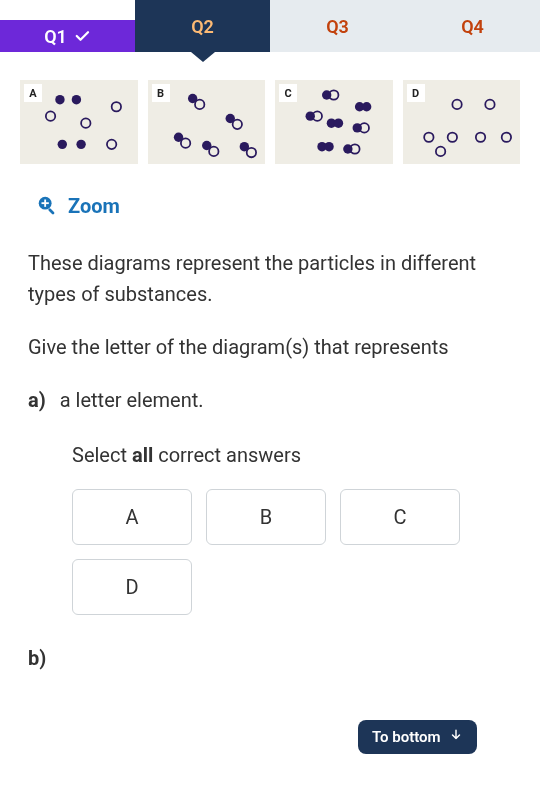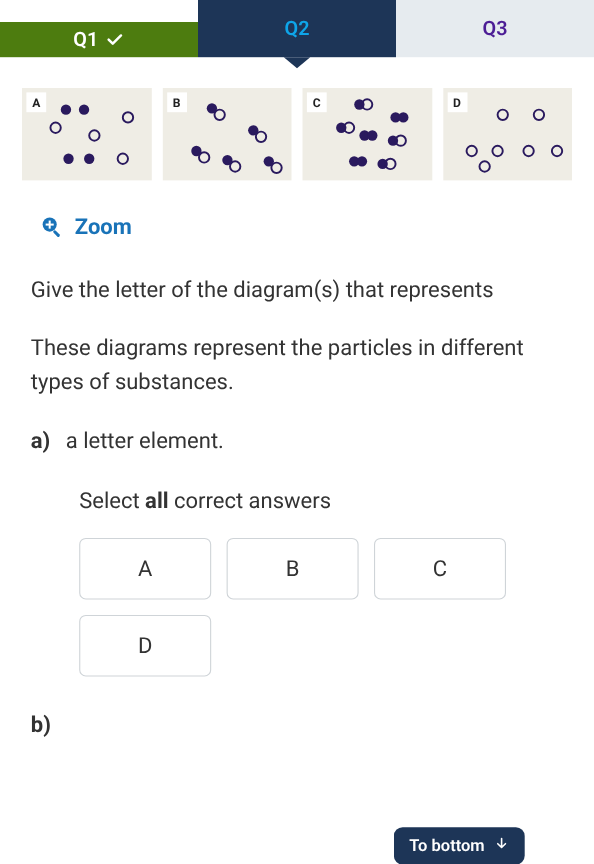--- a/index.html
+++ b/index.html
@@ -7,7 +7,7 @@
   
   .tabs { display: flex; height: 52px; }
   .tab { flex: 1; display: flex; align-items: center; justify-content: center; font-size: 18px; font-weight: 600; cursor: pointer; position: relative; }
-  .tab.done { background: #4d7c0f; color: #fff; margin-top: 20px; }
+  .tab.done { background: #6d28d9; color: #fff; margin-top: 20px; }
   .tab.active { background: #1d3557; color: #0ea5e9; }
   .tab.inactive { background: #e6ebef; color: #4c1d95; }
   .tab.active::after {

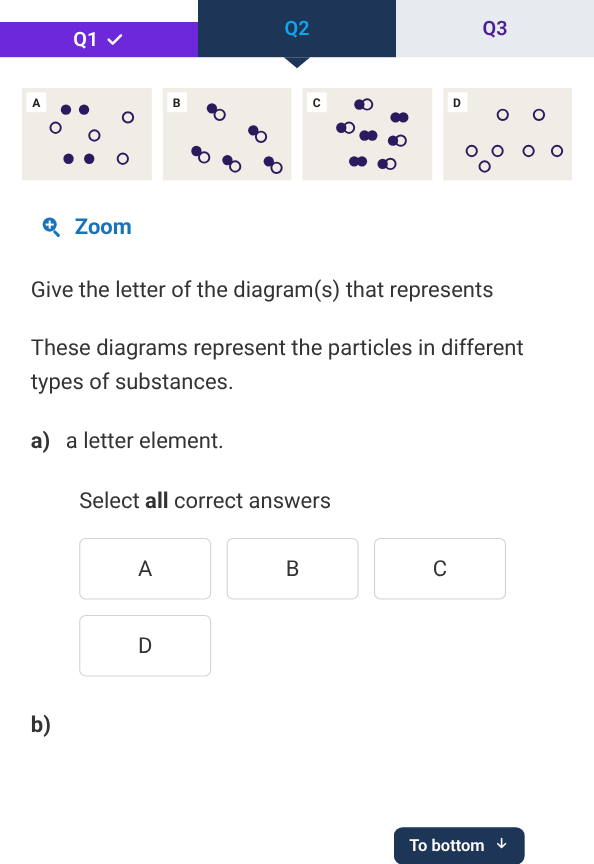--- a/index.html
+++ b/index.html
@@ -8,7 +8,7 @@
   .tabs { display: flex; height: 52px; }
   .tab { flex: 1; display: flex; align-items: center; justify-content: center; font-size: 18px; font-weight: 600; cursor: pointer; position: relative; }
   .tab.done { background: #6d28d9; color: #fff; margin-top: 20px; }
-  .tab.active { background: #1d3557; color: #0ea5e9; }
+  .tab.active { background: #1d3557; color: #fdba74; }
   .tab.inactive { background: #e6ebef; color: #4c1d95; }
   .tab.active::after {
     content: ""; position: absolute; bottom: -10px; left: 50%; transform: translateX(-50%);

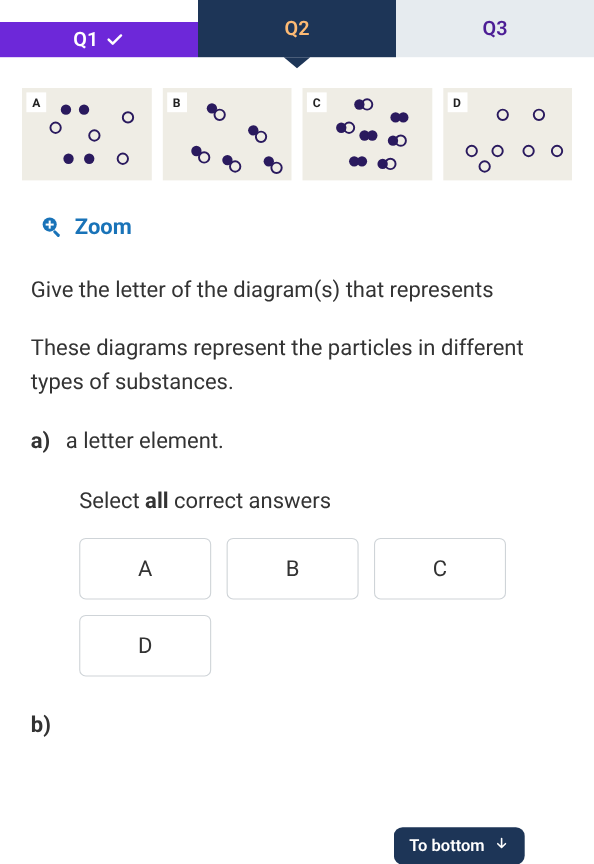--- a/index.html
+++ b/index.html
@@ -9,7 +9,7 @@
   .tab { flex: 1; display: flex; align-items: center; justify-content: center; font-size: 18px; font-weight: 600; cursor: pointer; position: relative; }
   .tab.done { background: #6d28d9; color: #fff; margin-top: 20px; }
   .tab.active { background: #1d3557; color: #fdba74; }
-  .tab.inactive { background: #e6ebef; color: #4c1d95; }
+  .tab.inactive { background: #e6ebef; color: #c2410c; }
   .tab.active::after {
     content: ""; position: absolute; bottom: -10px; left: 50%; transform: translateX(-50%);
     border-left: 12px solid transparent; border-right: 12px solid transparent; border-top: 10px solid #1d3557;

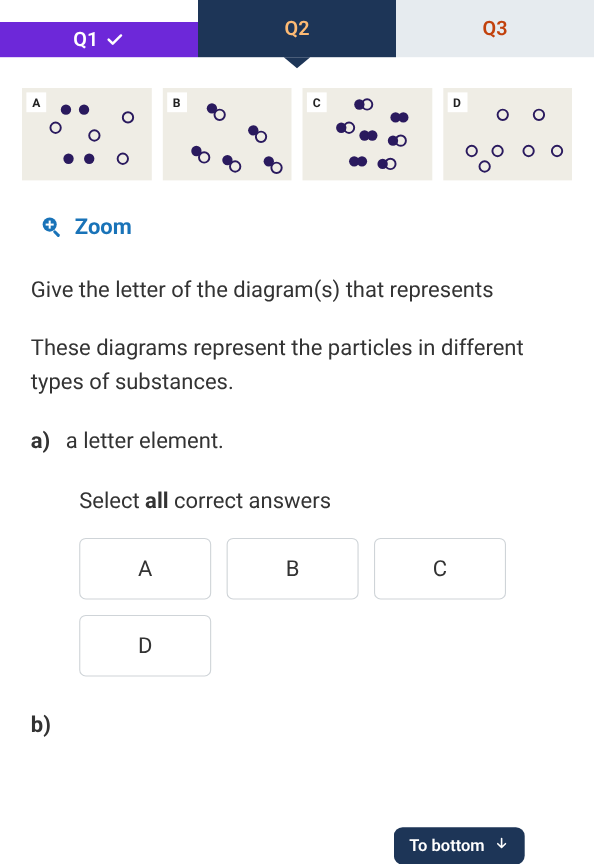--- a/index.html
+++ b/index.html
@@ -55,6 +55,9 @@
   </div>
   <div class="tab inactive">
     <span>Q3</span>
+  </div>
+  <div class="tab inactive">
+    <span>Q4</span>
   </div>
 </div>
 

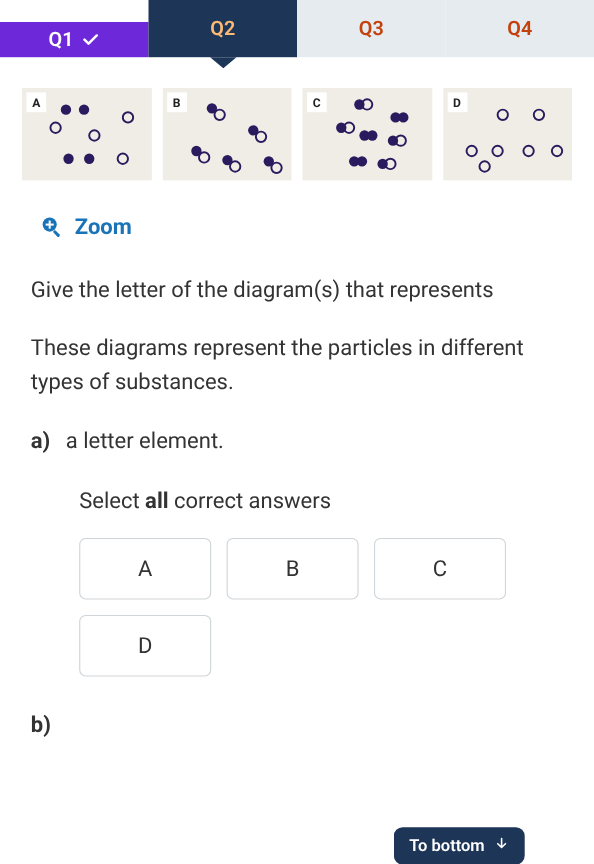--- a/index.html
+++ b/index.html
@@ -21,7 +21,7 @@
   .diag-label { position: absolute; top: 4px; left: 4px; background: #fff; width: 18px; height: 18px; font-size: 11px; font-weight: 700; display: flex; align-items: center; justify-content: center; }
   .diag svg { width: 100%; height: 100%; }
   
-  .zoom-row { display: flex; align-items: center; gap: 10px; padding: 30px 21px 10px 36px; }
+  .zoom-row { display: flex; gap: 10px; padding: 30px 21px 10px 36px; }
   .zoom-icon { display: inline-flex; }
   .zoom-text { color: #1973b8; font-weight: 700; font-size: 20px; }
   

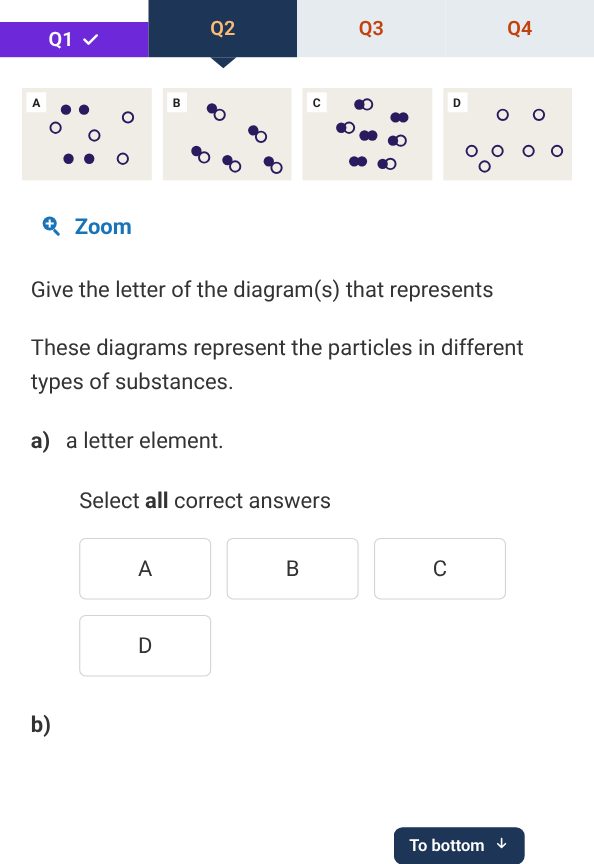--- a/index.html
+++ b/index.html
@@ -136,8 +136,8 @@
 </div>
 
 <div class="content">
+  <p class="para">These diagrams represent the particles in different types of substances.</p>
   <p class="para">Give the letter of the diagram(s) that represents</p>
-  <p class="para">These diagrams represent the particles in different types of substances.</p>
 
   <div class="qline">
     <span class="qlabel">a)</span>

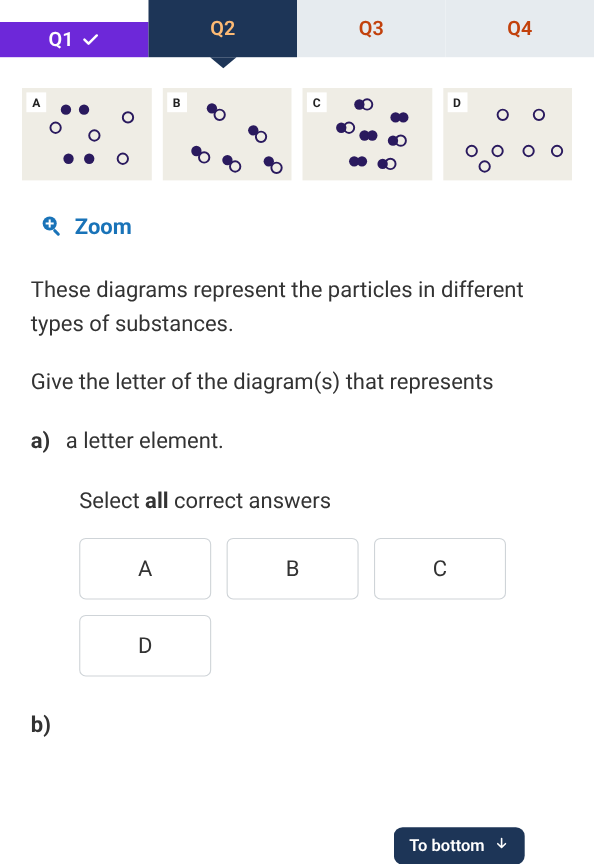--- a/index.html
+++ b/index.html
@@ -36,7 +36,7 @@
   .options { display: flex; flex-wrap: wrap; gap: 14px; }
   .opt { width: 120px; height: 56px; border: 1.5px solid #cfd4d8; border-radius: 6px; display: flex; align-items: center; justify-content: center; font-size: 20px; color: #333; cursor: pointer; }
   
-  .to-bottom { position: fixed; left: 358px; top: 752px; background: #1d3557; color: #fff; border-radius: 8px; padding: 8px 14px; font-size: 15px; font-weight: 600; display: flex; align-items: center; gap: 8px; cursor: pointer; }
+  .to-bottom { position: fixed; left: 358px; top: 720px; background: #1d3557; color: #fff; border-radius: 8px; padding: 8px 14px; font-size: 15px; font-weight: 600; display: flex; align-items: center; gap: 8px; cursor: pointer; }
 </style>
 </head>
 <body>

